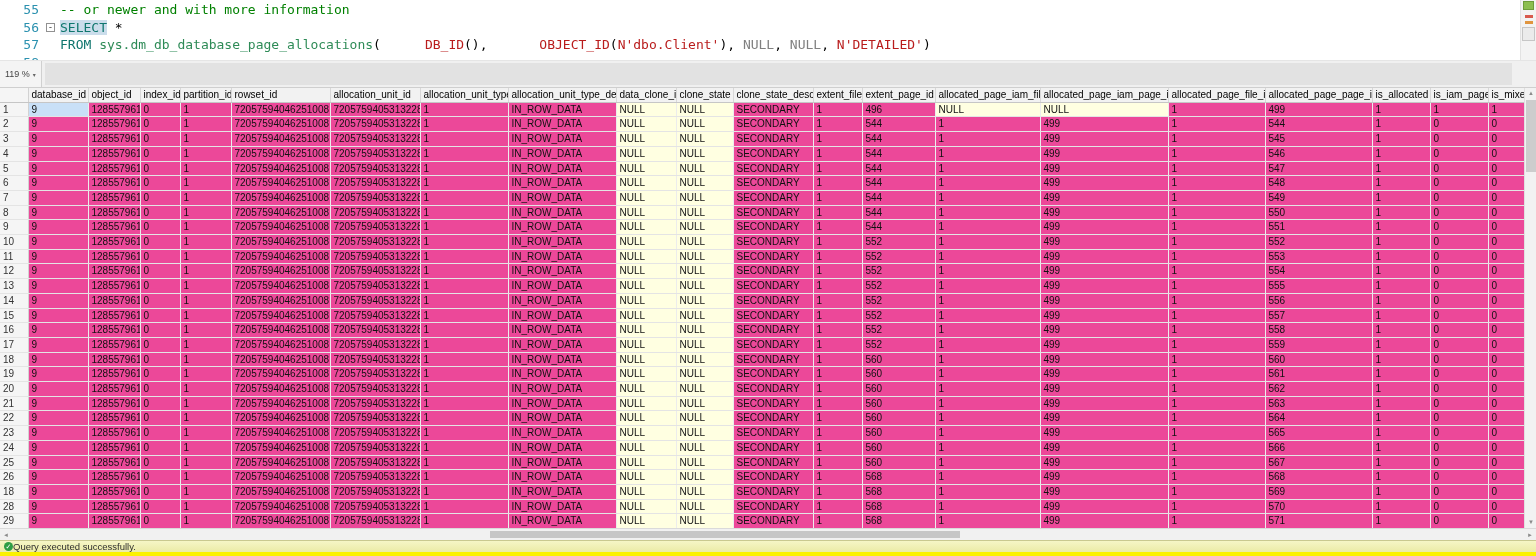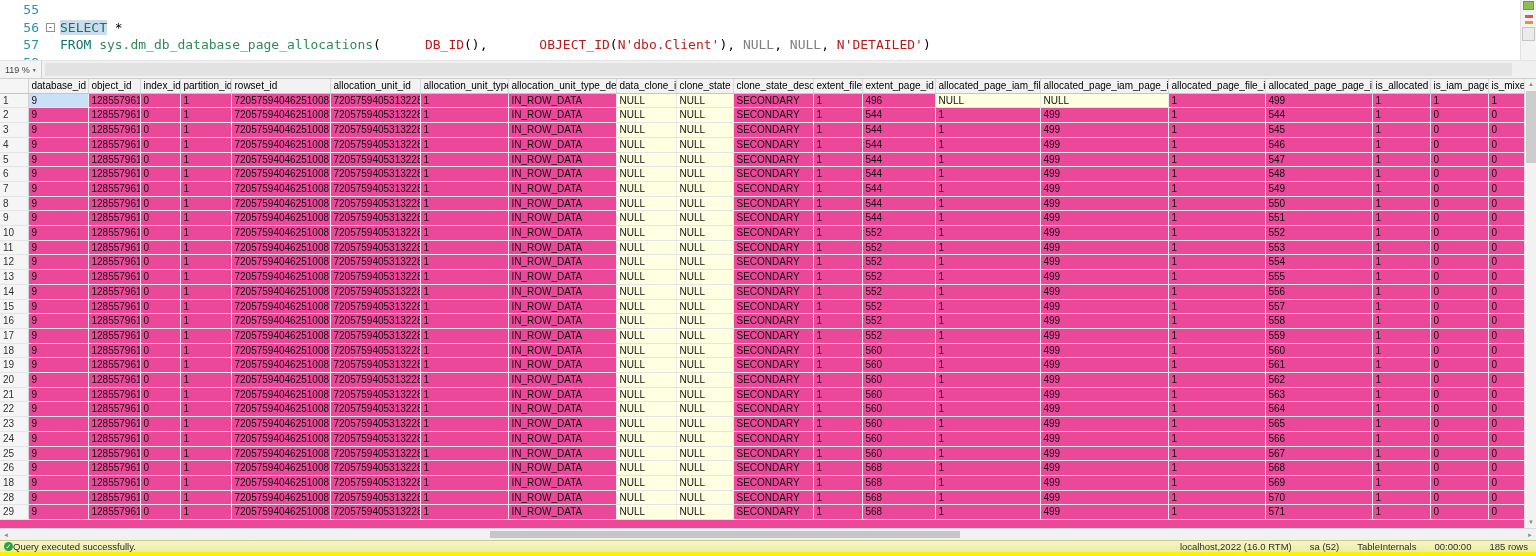--- a/index.html
+++ b/index.html
@@ -80,7 +80,7 @@
 
   <div class="editor">
     <div class="editor-lines">
-        <div class="line"><span class="ln">55</span><span class="fold"></span></div>
+        <div class="line"><span class="ln">55</span><span class="fold"></span><span class="code"><span class="tok-comment">-- or newer and with more information</span></span></div>
         <div class="line"><span class="ln">56</span><span class="fold"><span class="fold-box">-</span></span><span class="code"><span class="tok-keyword hl">SELECT</span><span class="tok-plain"> *</span></span></div>
         <div class="line"><span class="ln">57</span><span class="fold"></span><span class="code"><span class="tok-keyword">FROM </span><span class="tok-systemobj">sys.dm_db_database_page_allocations</span><span class="tok-plain">(</span><span class="tok-function">DB_ID</span><span class="tok-plain">(), </span><span class="tok-function">OBJECT_ID</span><span class="tok-plain">(</span><span class="tok-string">N'dbo.Client'</span><span class="tok-plain">), </span><span class="tok-graykw">NULL</span><span class="tok-plain">, </span><span class="tok-graykw">NULL</span><span class="tok-plain">, </span><span class="tok-string">N'DETAILED'</span><span class="tok-plain">)</span></span></div>
         <div class="line"><span class="ln">58</span><span class="fold"></span><span class="code"></span></div>

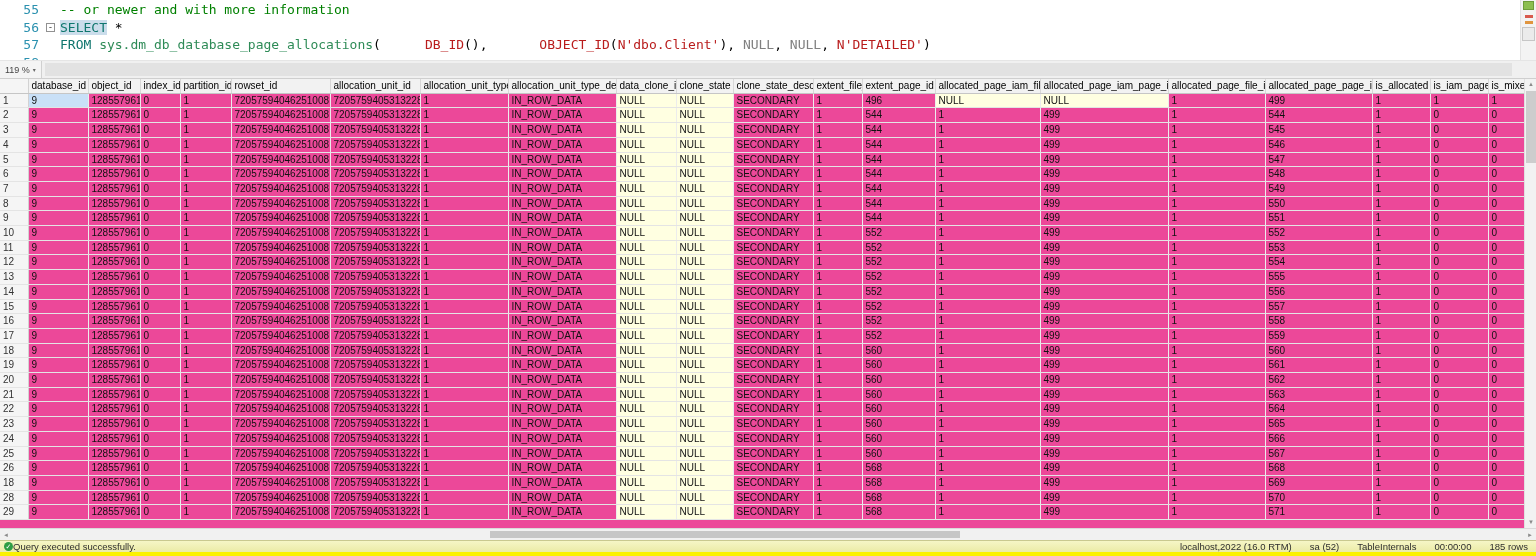--- a/index.html
+++ b/index.html
@@ -31,7 +31,7 @@
   .map-thumb { position:absolute; left:1px; top:27px; width:13px; height:14px; border:1px solid #C6C6C6; background:#EBEBEB; }
 
   
-  .editor-bottom { height:18px; flex:none; background:#F0F0F0; border-bottom:1px solid #CFCFCF; display:flex; align-items:stretch; }
+  .editor-bottom { height:27px; flex:none; background:#F0F0F0; border-bottom:1px solid #CFCFCF; display:flex; align-items:stretch; }
   .zoom { font-size:9px; color:#444; padding:0 5px; display:flex; align-items:center; gap:3px; border-right:1px solid #D0D0D0; background:#F4F4F4; }
   .zoom .caret { font-size:6px; color:#666; }
   .editor-hscroll { flex:1; position:relative; background:#F0F0F0; }

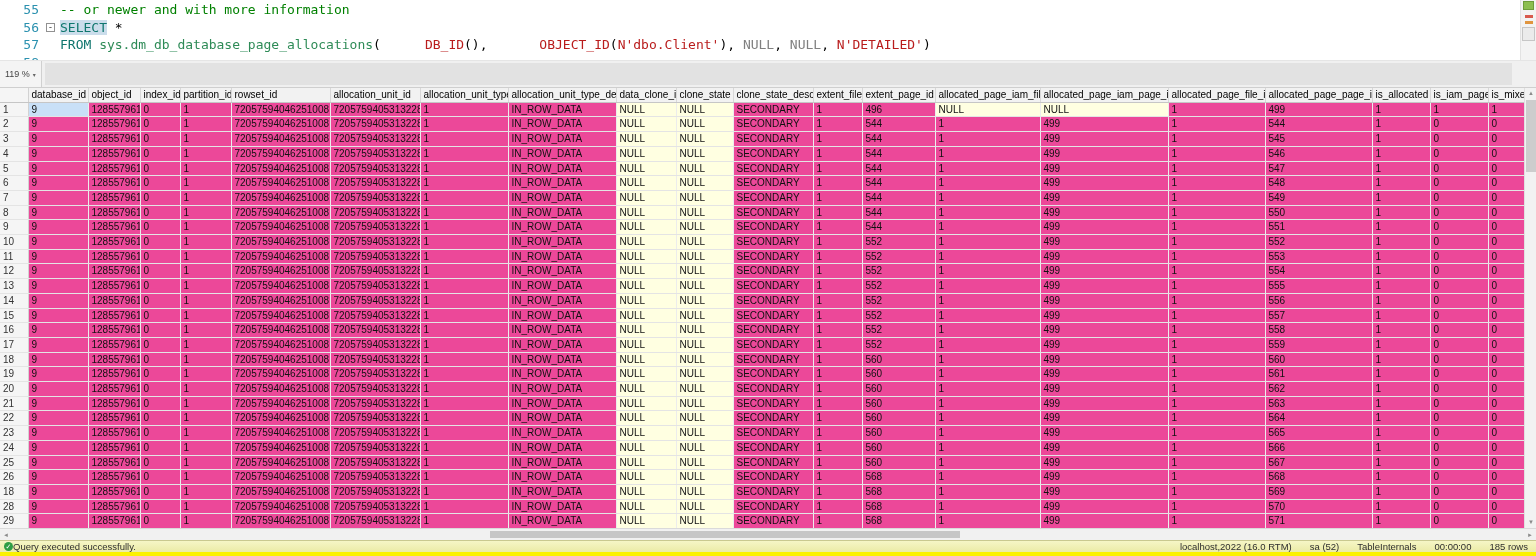--- a/index.html
+++ b/index.html
@@ -843,13 +843,6 @@
         <span class="success-icon">✓</span>
         <span>Query executed successfully.</span>
       </div>
-      <div class="status-right">
-        <span>localhost,2022 (16.0 RTM)</span>
-        <span>sa (52)</span>
-        <span>TableInternals</span>
-        <span>00:00:00</span>
-        <span>185 rows</span>
-      </div>
     </div>
     <div class="status-bottom"></div>
   </div>

